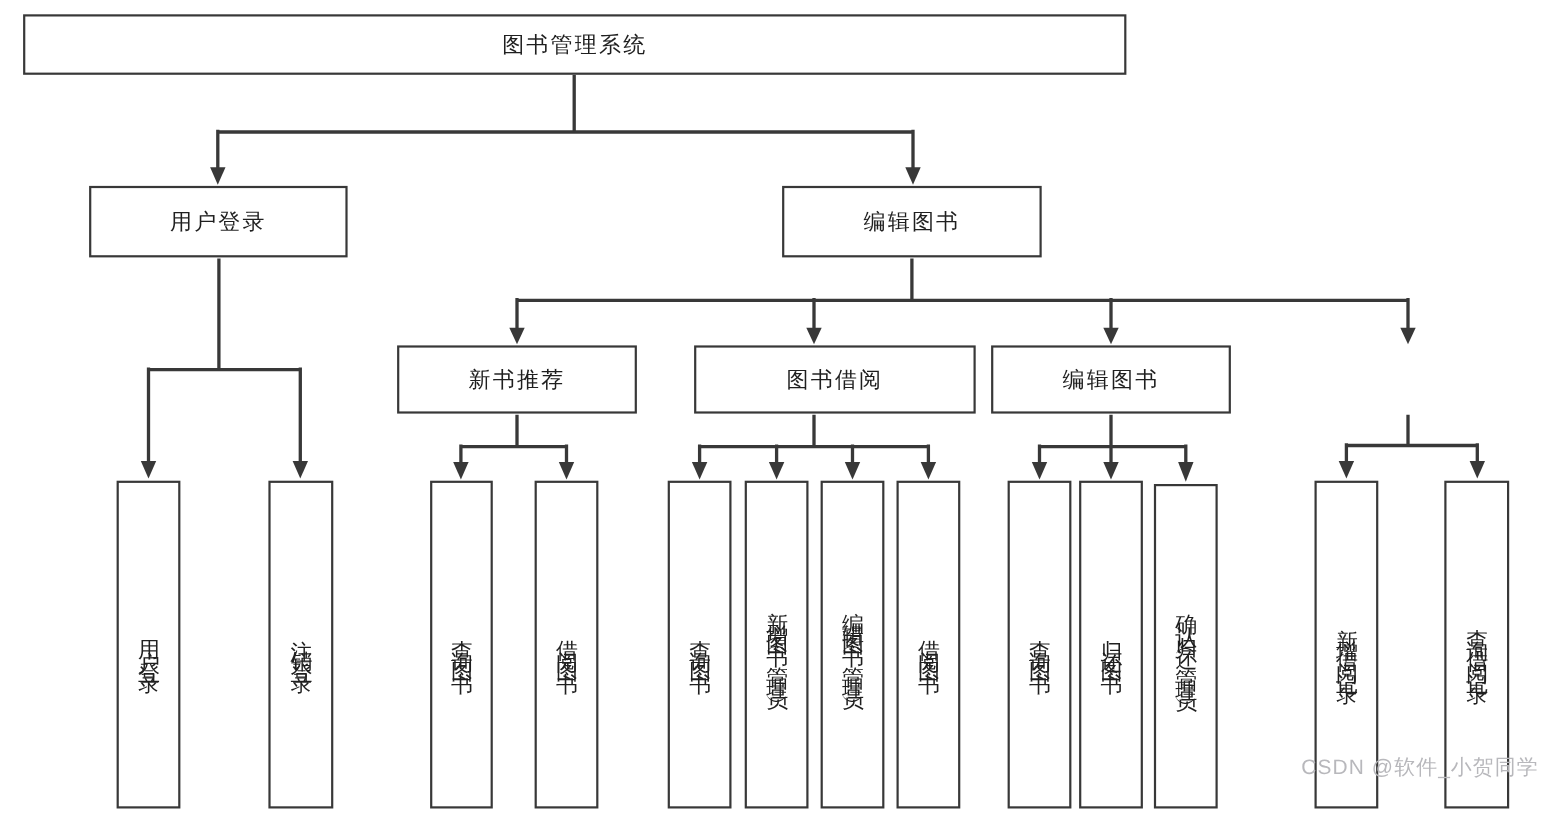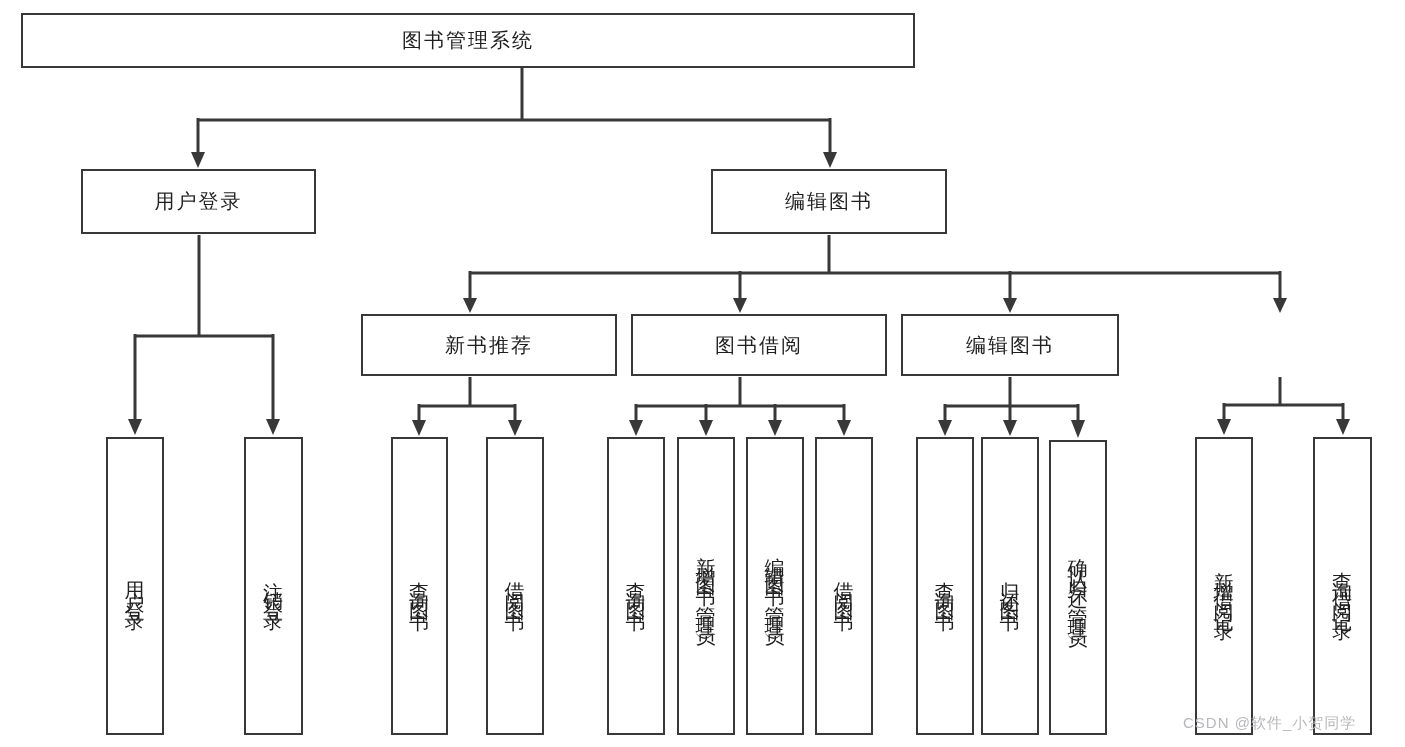--- a/index.html
+++ b/index.html
@@ -125,7 +125,7 @@
     </g>
   </svg>
 
-  <div class="node" style="left:21px;top:13px;width:894px;height:55px">
+  <div class="node" style="left:21px;top:13px;width:1003px;height:55px">
     <span class="h-label">图书管理系统</span>
   </div>
 

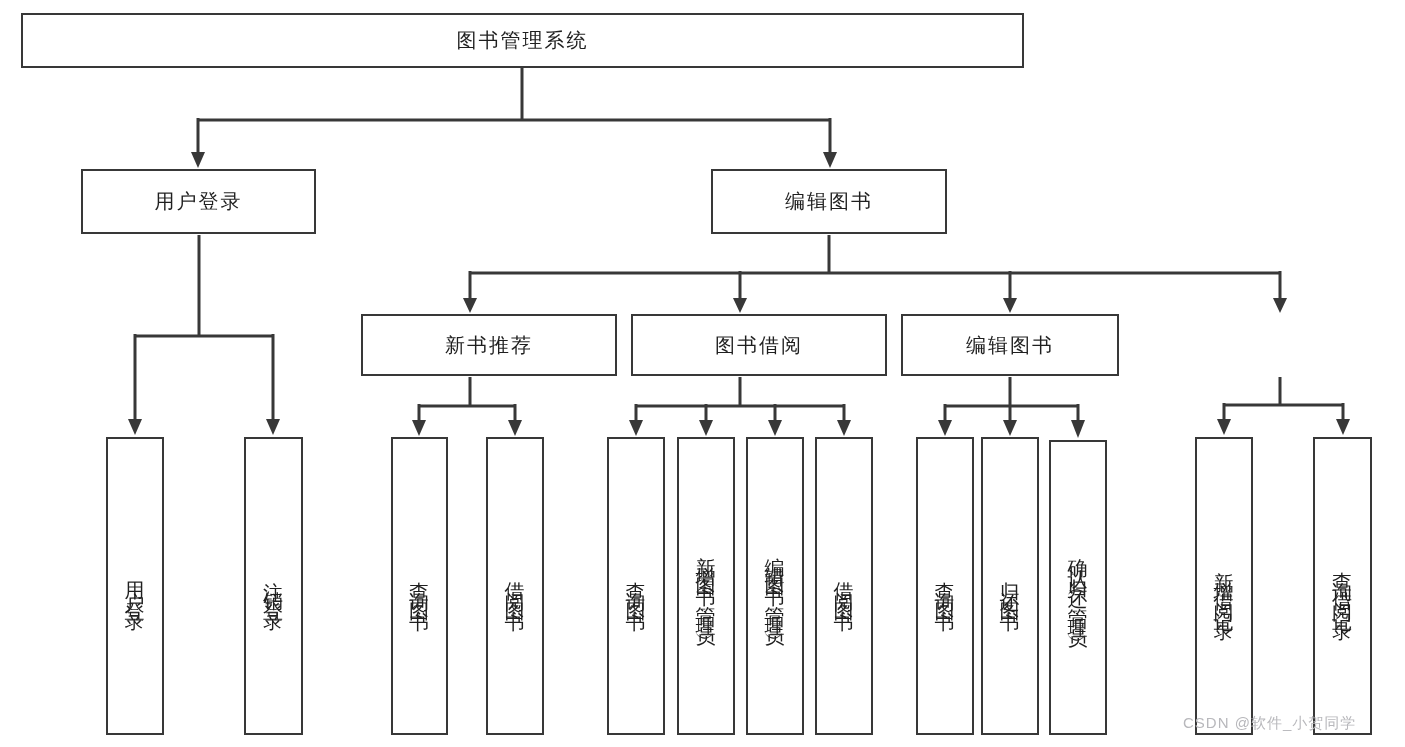--- a/index.html
+++ b/index.html
@@ -136,7 +136,7 @@
     <span class="h-label">编辑图书</span>
   </div>
 
-  <div class="node" style="left:361px;top:314px;width:256px;height:62px">
+  <div class="node" style="left:361px;top:314px;width:218px;height:62px">
     <span class="h-label">新书推荐</span>
   </div>
   <div class="node" style="left:631px;top:314px;width:256px;height:62px">

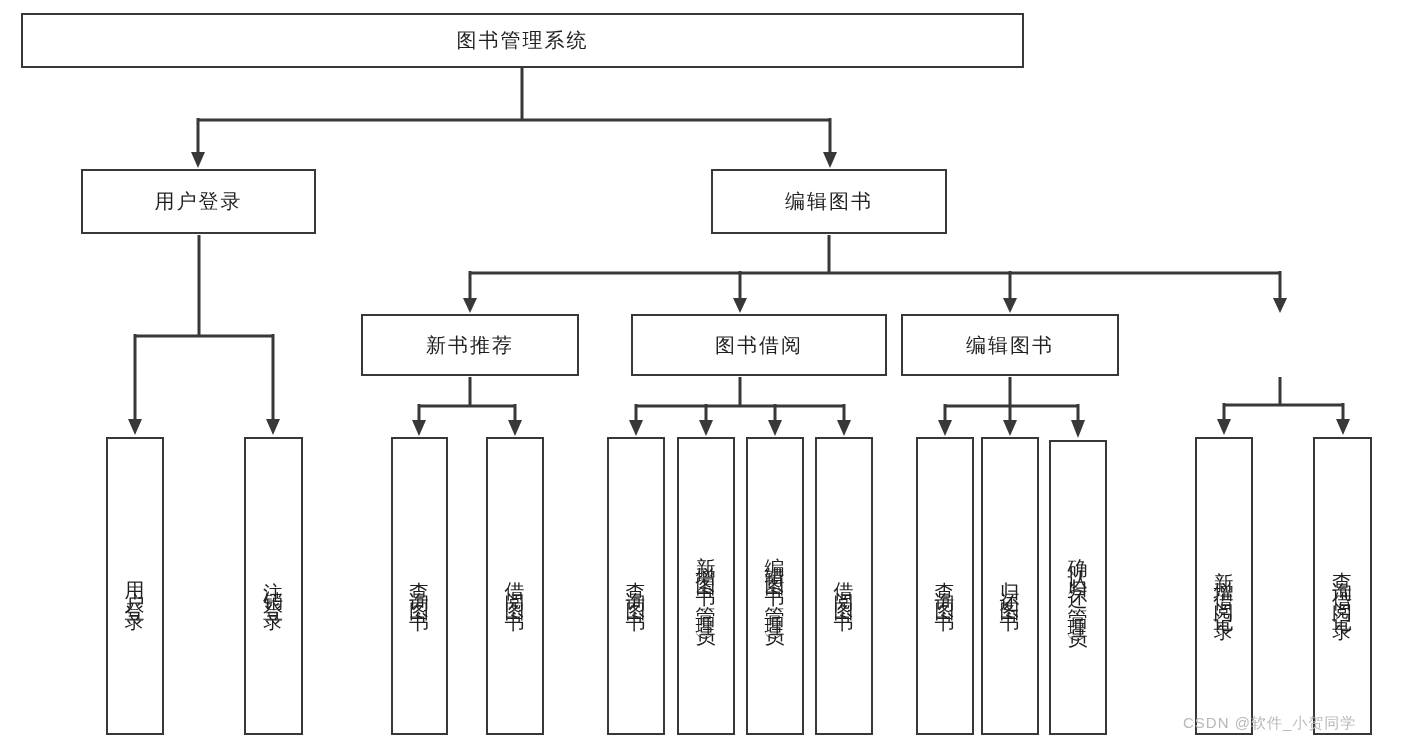--- a/index.html
+++ b/index.html
@@ -62,8 +62,8 @@
   .watermark{
     position:absolute;
     left:1183px;
-    top:714px;
-    font-size:15px;
+    top:685px;
+    font-size:19px;
     color:var(--watermark);
     white-space:nowrap;
     z-index:5;

